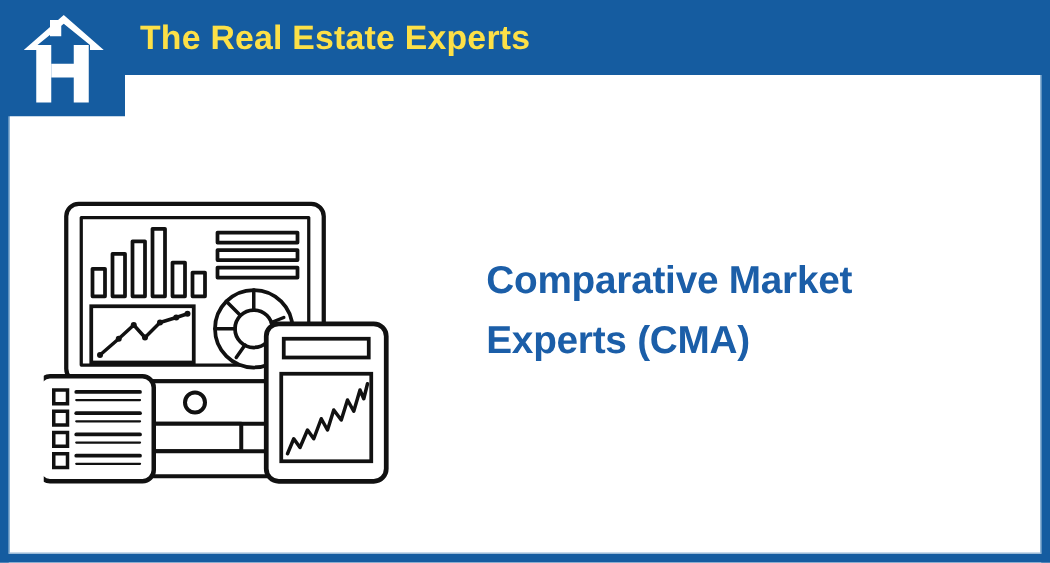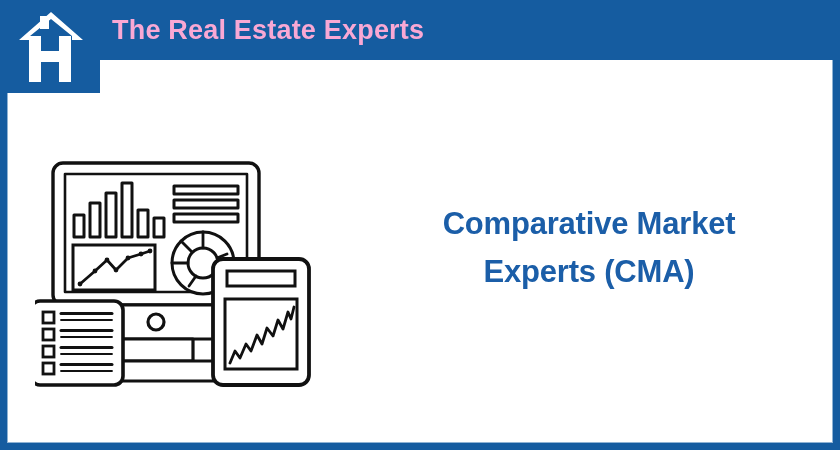--- a/index.html
+++ b/index.html
@@ -62,7 +62,7 @@
     top: 0;
     height: 44px;
     line-height: 60px;
-    color: #f9a8d4;
+    color: #fde047;
     font-size: 27px;
     font-weight: 600;
     letter-spacing: 0.2px;

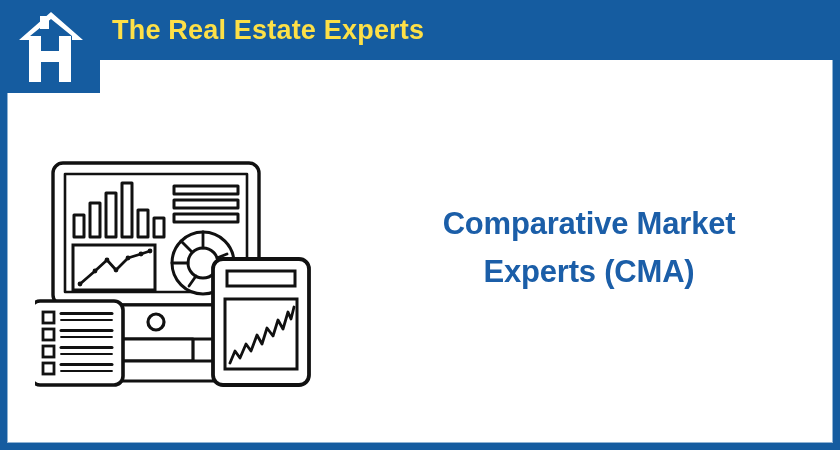--- a/index.html
+++ b/index.html
@@ -113,7 +113,6 @@
     font-weight: bold;
     line-height: 1.55;
     letter-spacing: -0.2px;
-    text-align: center;
   }
   .headline .line { display: block; }
 </style>

